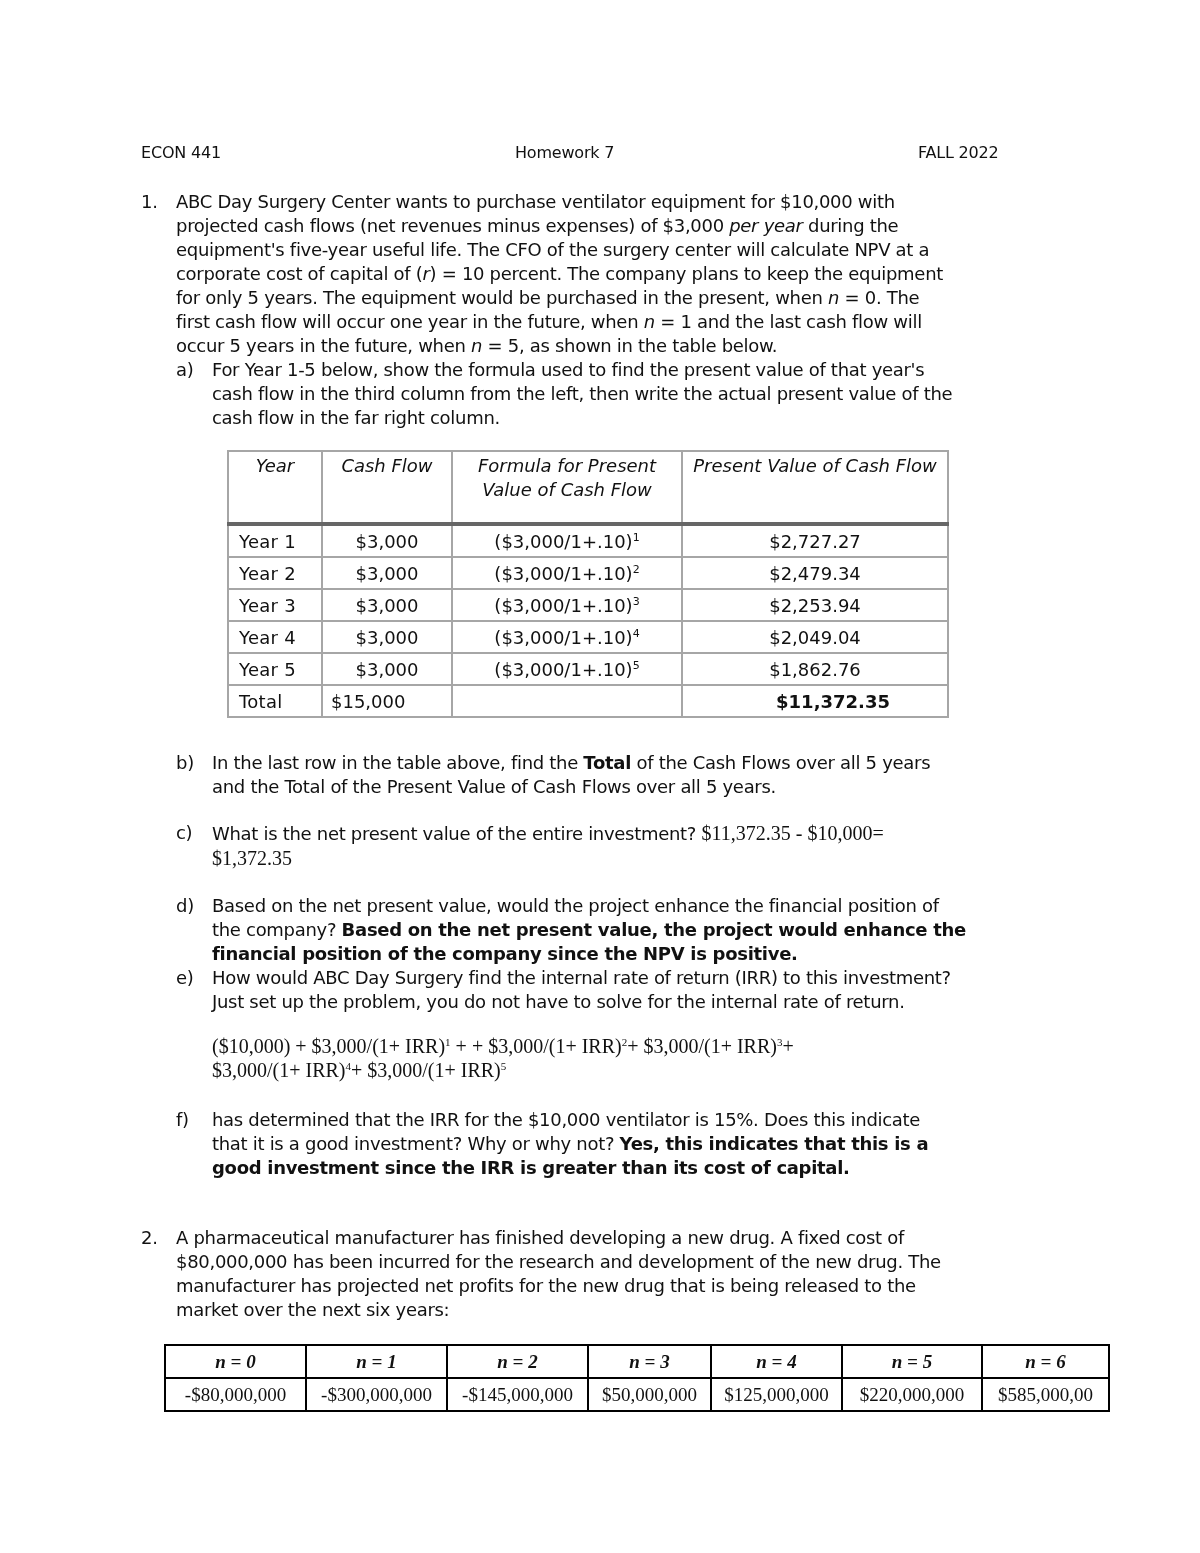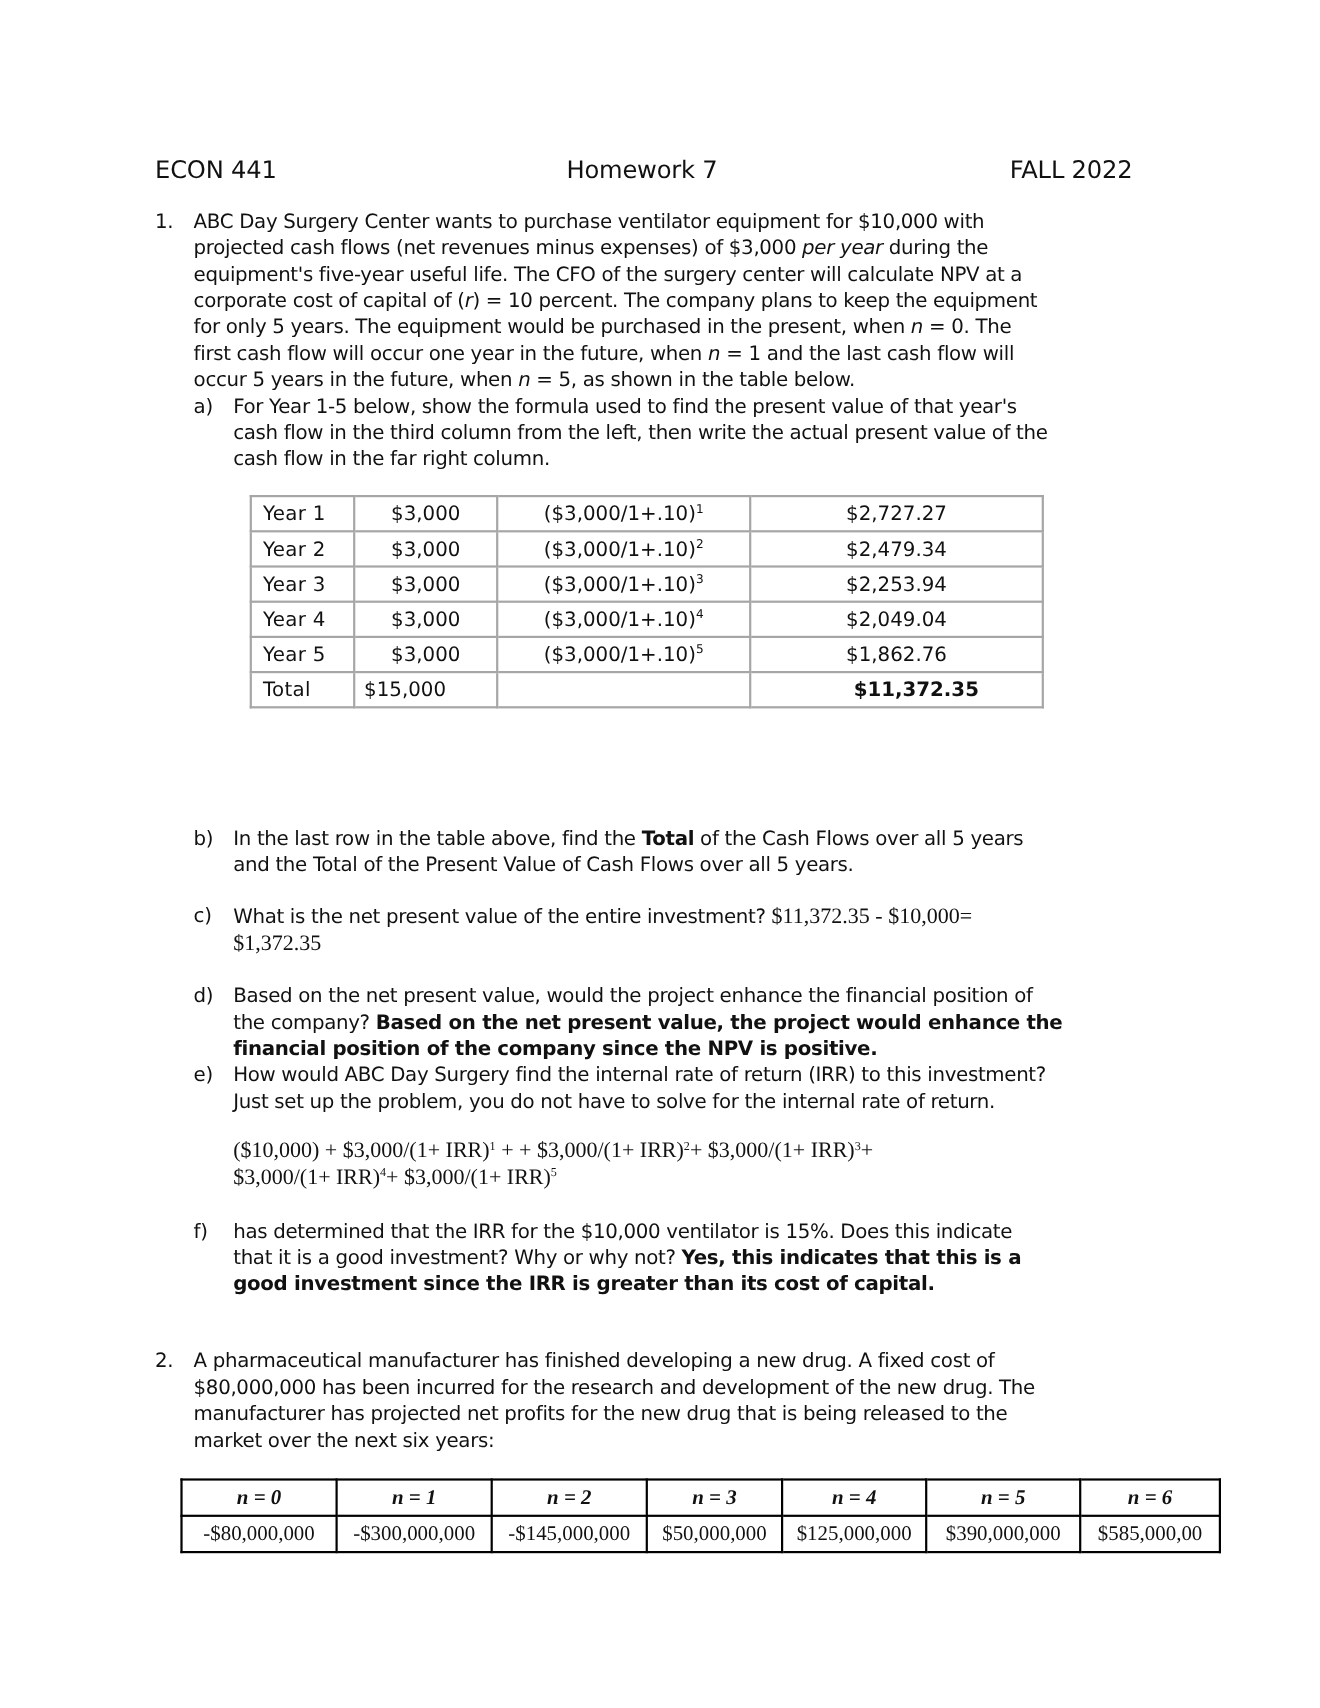--- a/index.html
+++ b/index.html
@@ -6,7 +6,7 @@
   body { width: 1200px; height: 1553px; position: relative; overflow: hidden;
          font-family: "DejaVu Sans", sans-serif; color: #111; }
   .page { position: absolute; left: 0; top: 0; width: 1200px; height: 1553px; }
-  .hdr { position: absolute; top: 143px; font-size: 22px; letter-spacing: -0.2px; }
+  .hdr { position: absolute; top: 143px; font-size: 16px; letter-spacing: -0.2px; }
   .hdr-left { left: 141px; }
   .hdr-center { left: 515px; }
   .hdr-right { left: 918px; }

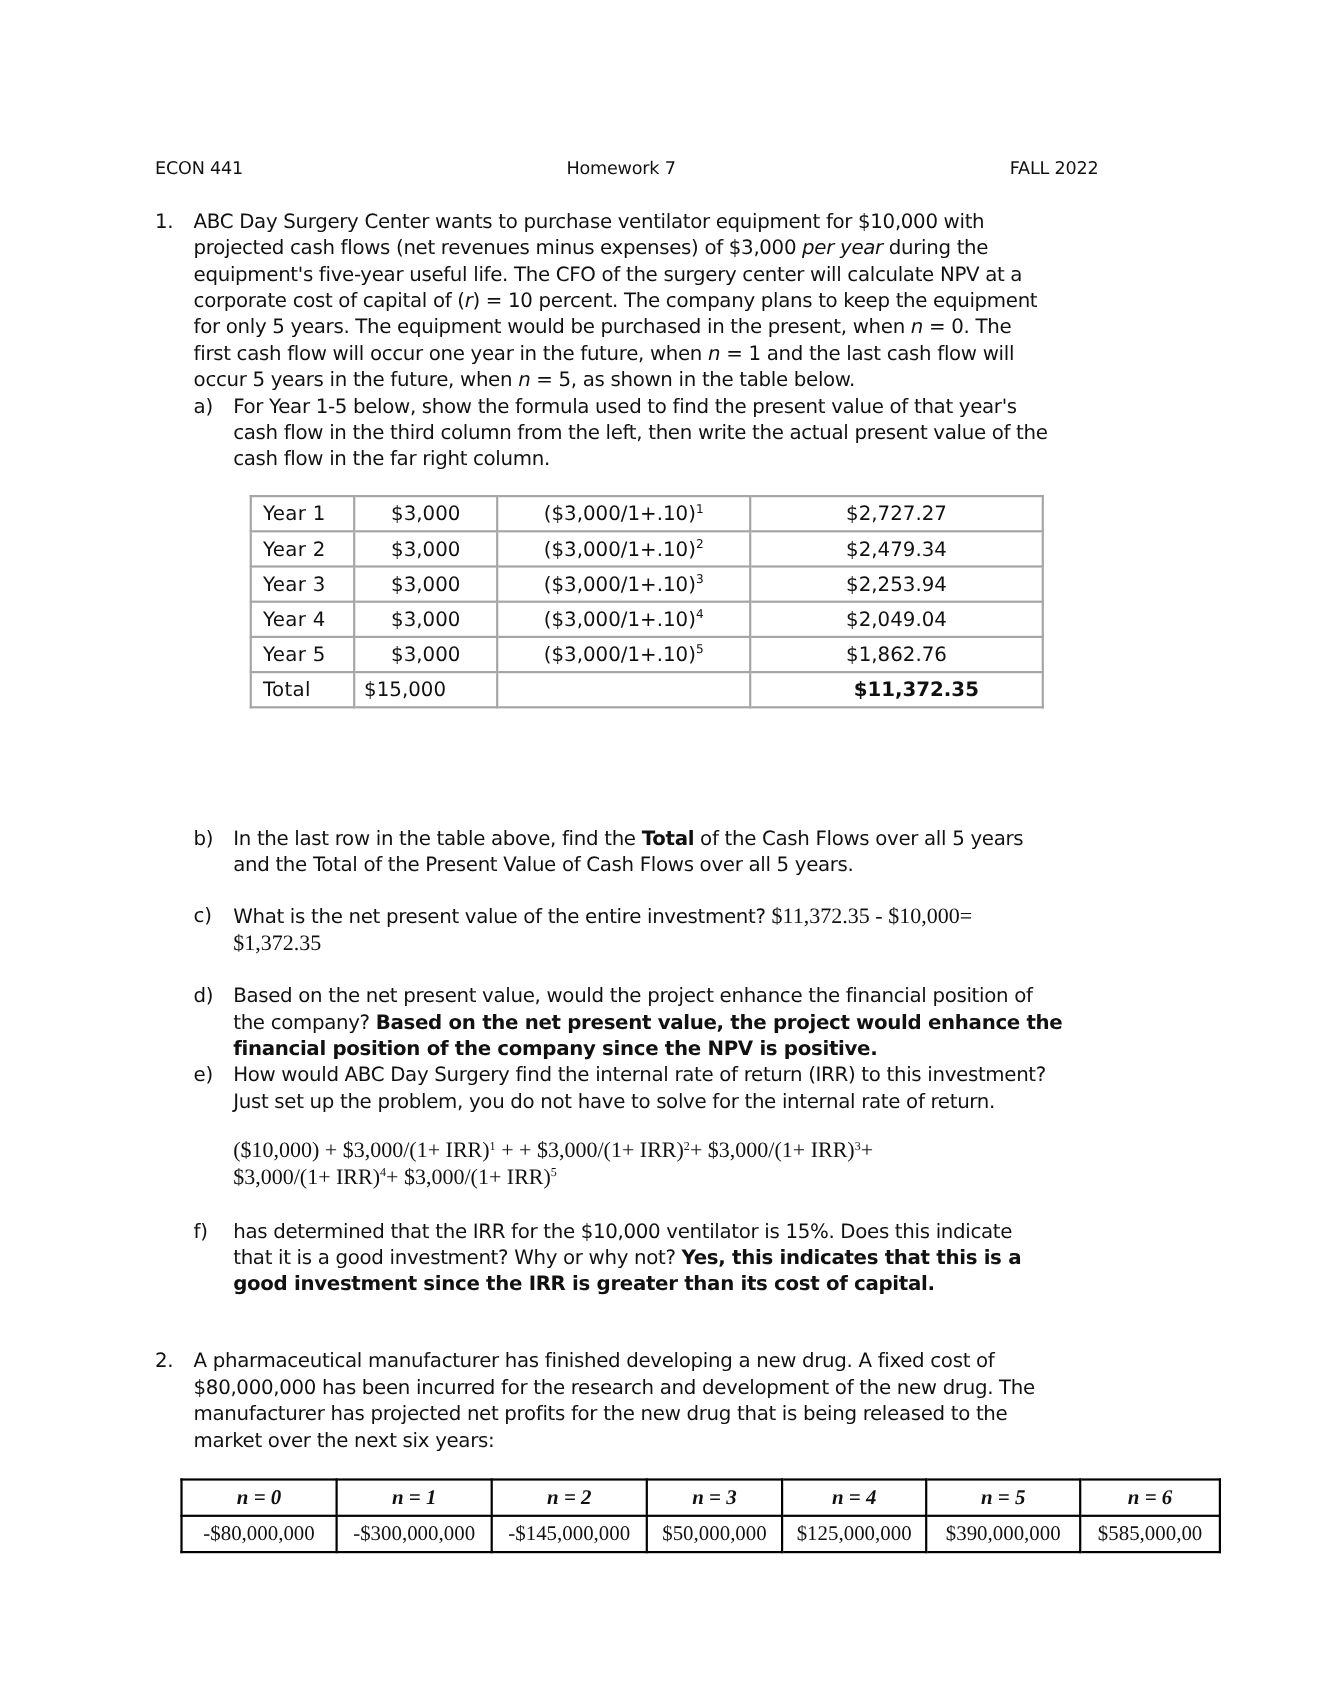--- a/index.html
+++ b/index.html
@@ -77,6 +77,12 @@
         <col style="width:266px">
     </colgroup>
     <tbody>
+        <tr class="head-row">
+      <th>Year</th>
+      <th>Cash Flow</th>
+      <th>Formula for Present Value of Cash Flow</th>
+      <th>Present Value of Cash Flow</th>
+    </tr>
     <tr>
       <td class="year">Year 1</td>
       <td>$3,000</td>

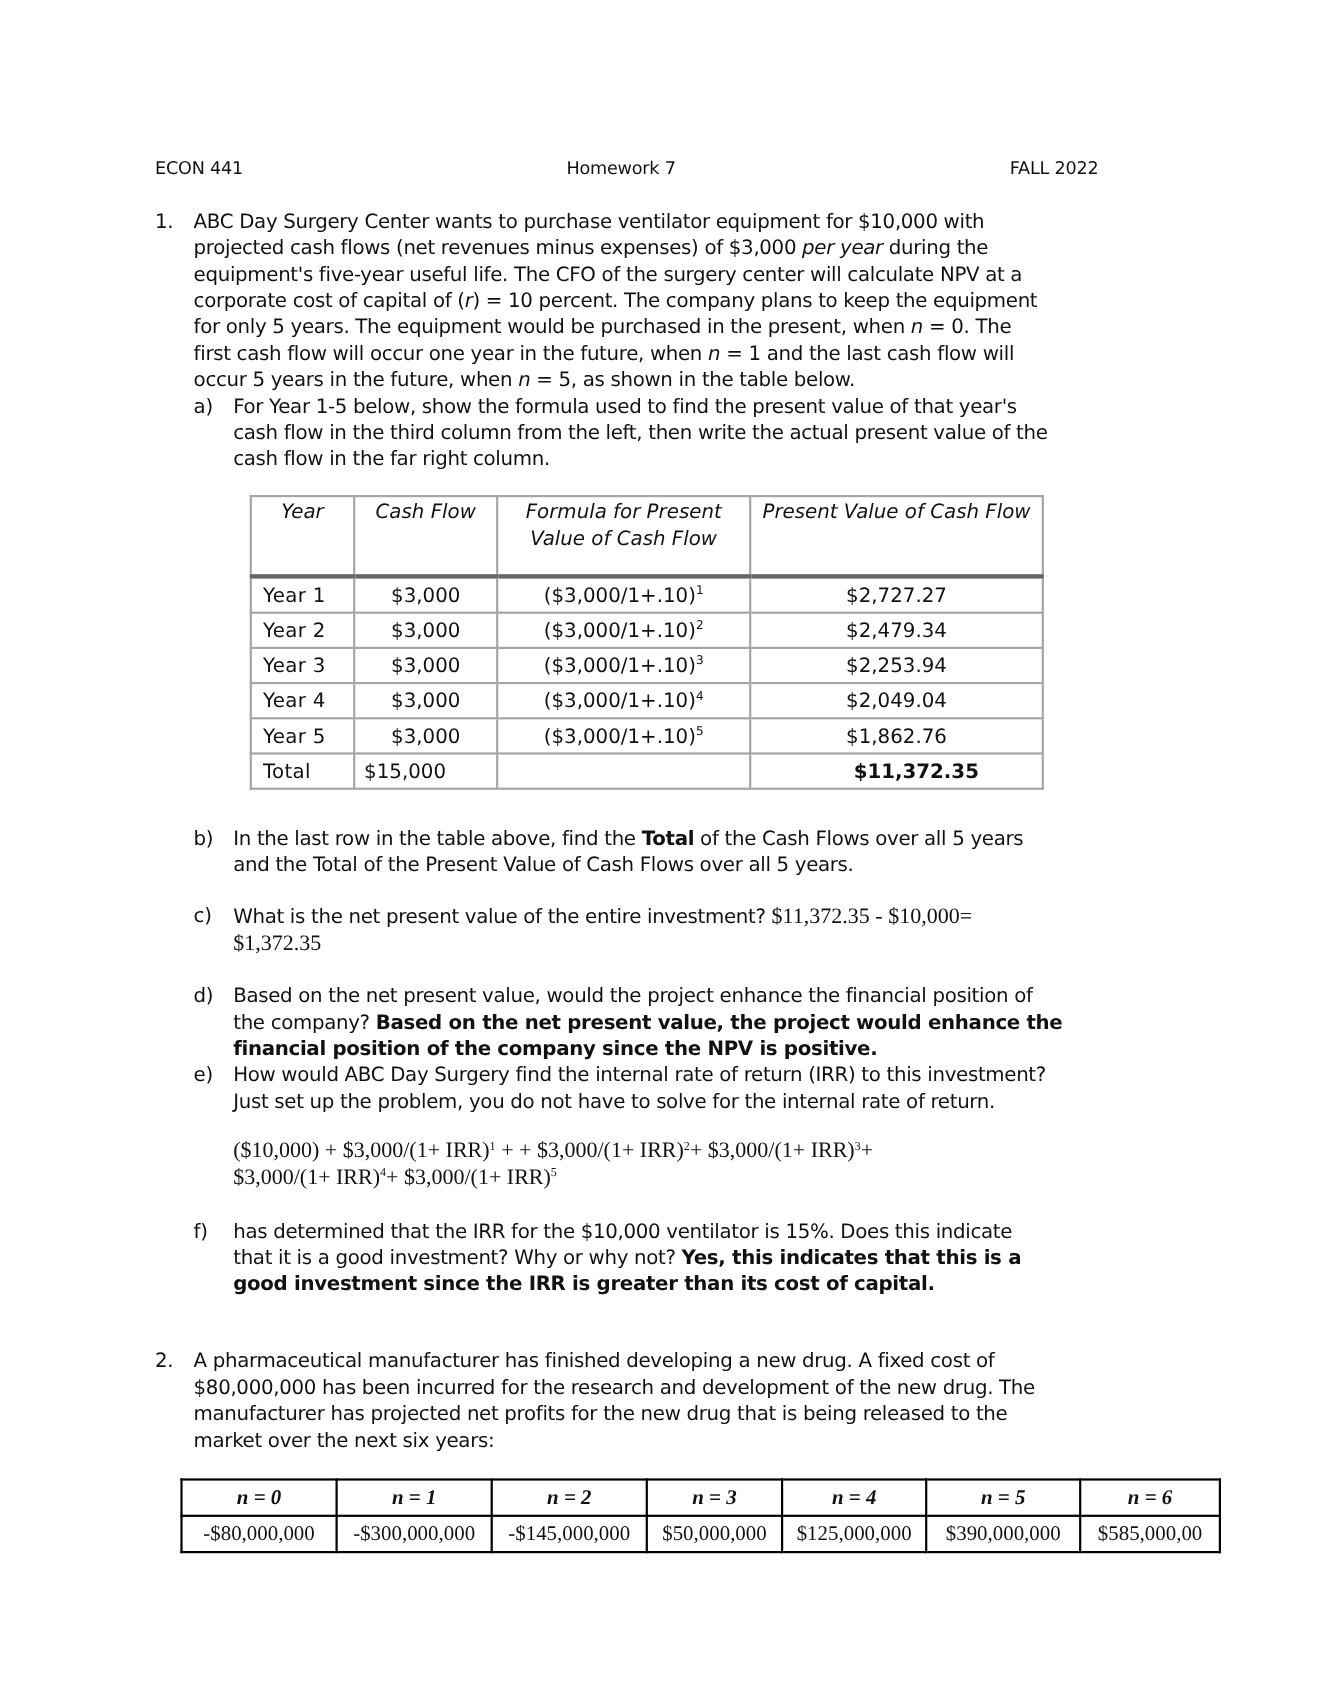--- a/index.html
+++ b/index.html
@@ -207,7 +207,7 @@
       <td>-$145,000,000</td>
       <td>$50,000,000</td>
       <td>$125,000,000</td>
-      <td>$390,000,000</td>
+      <td>$220,000,000</td>
       <td>$585,000,00</td>
     </tr>
   </tbody>

